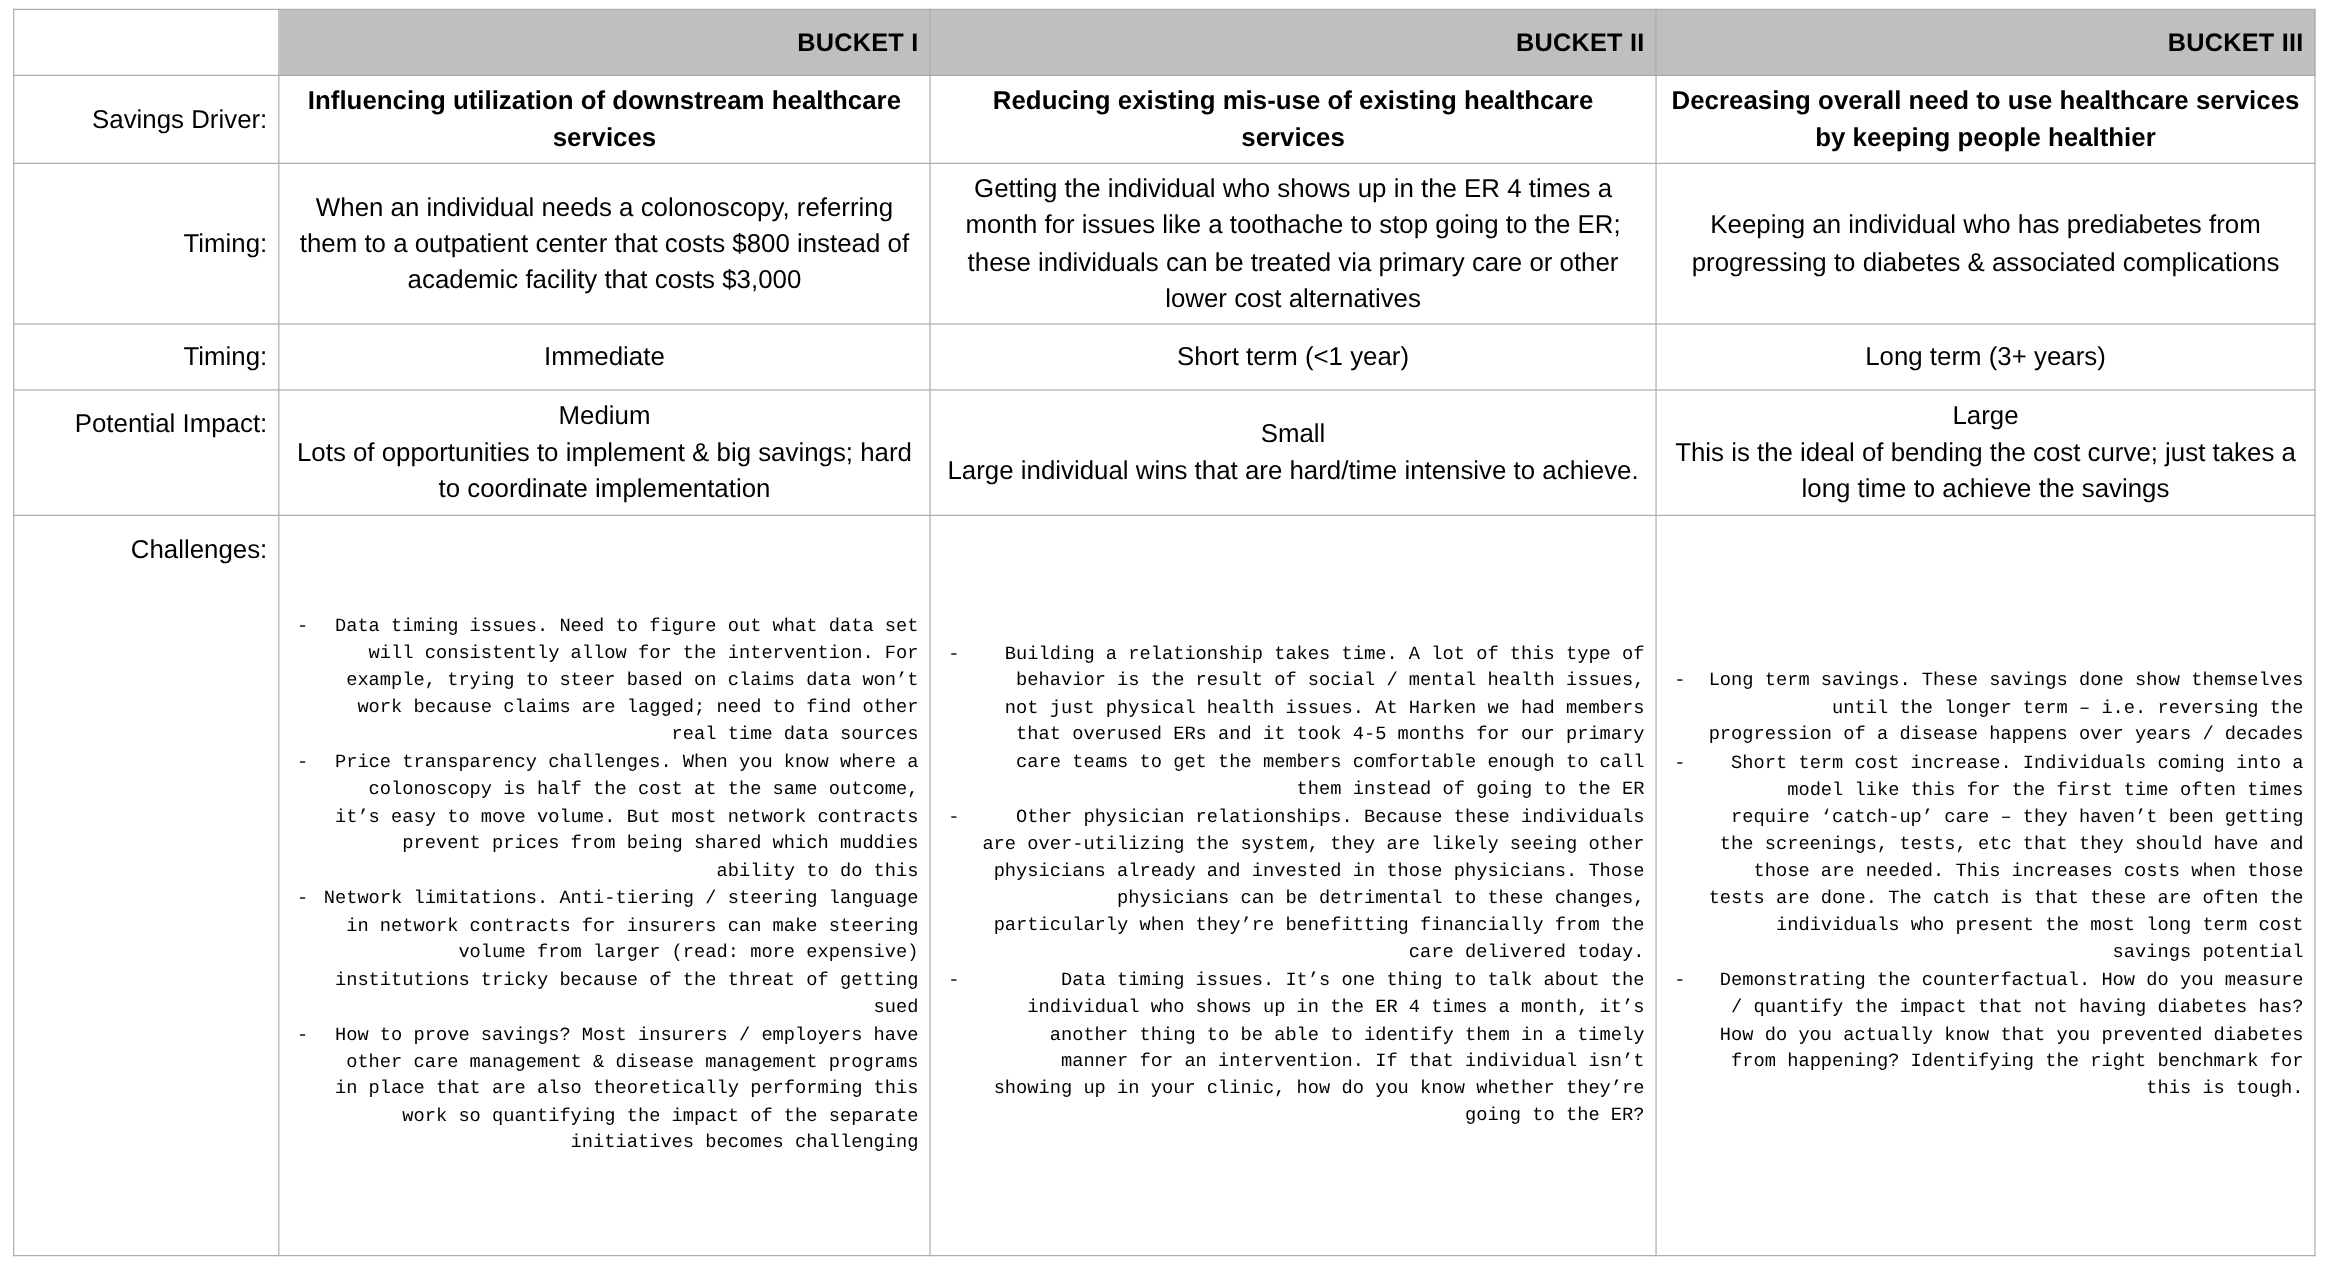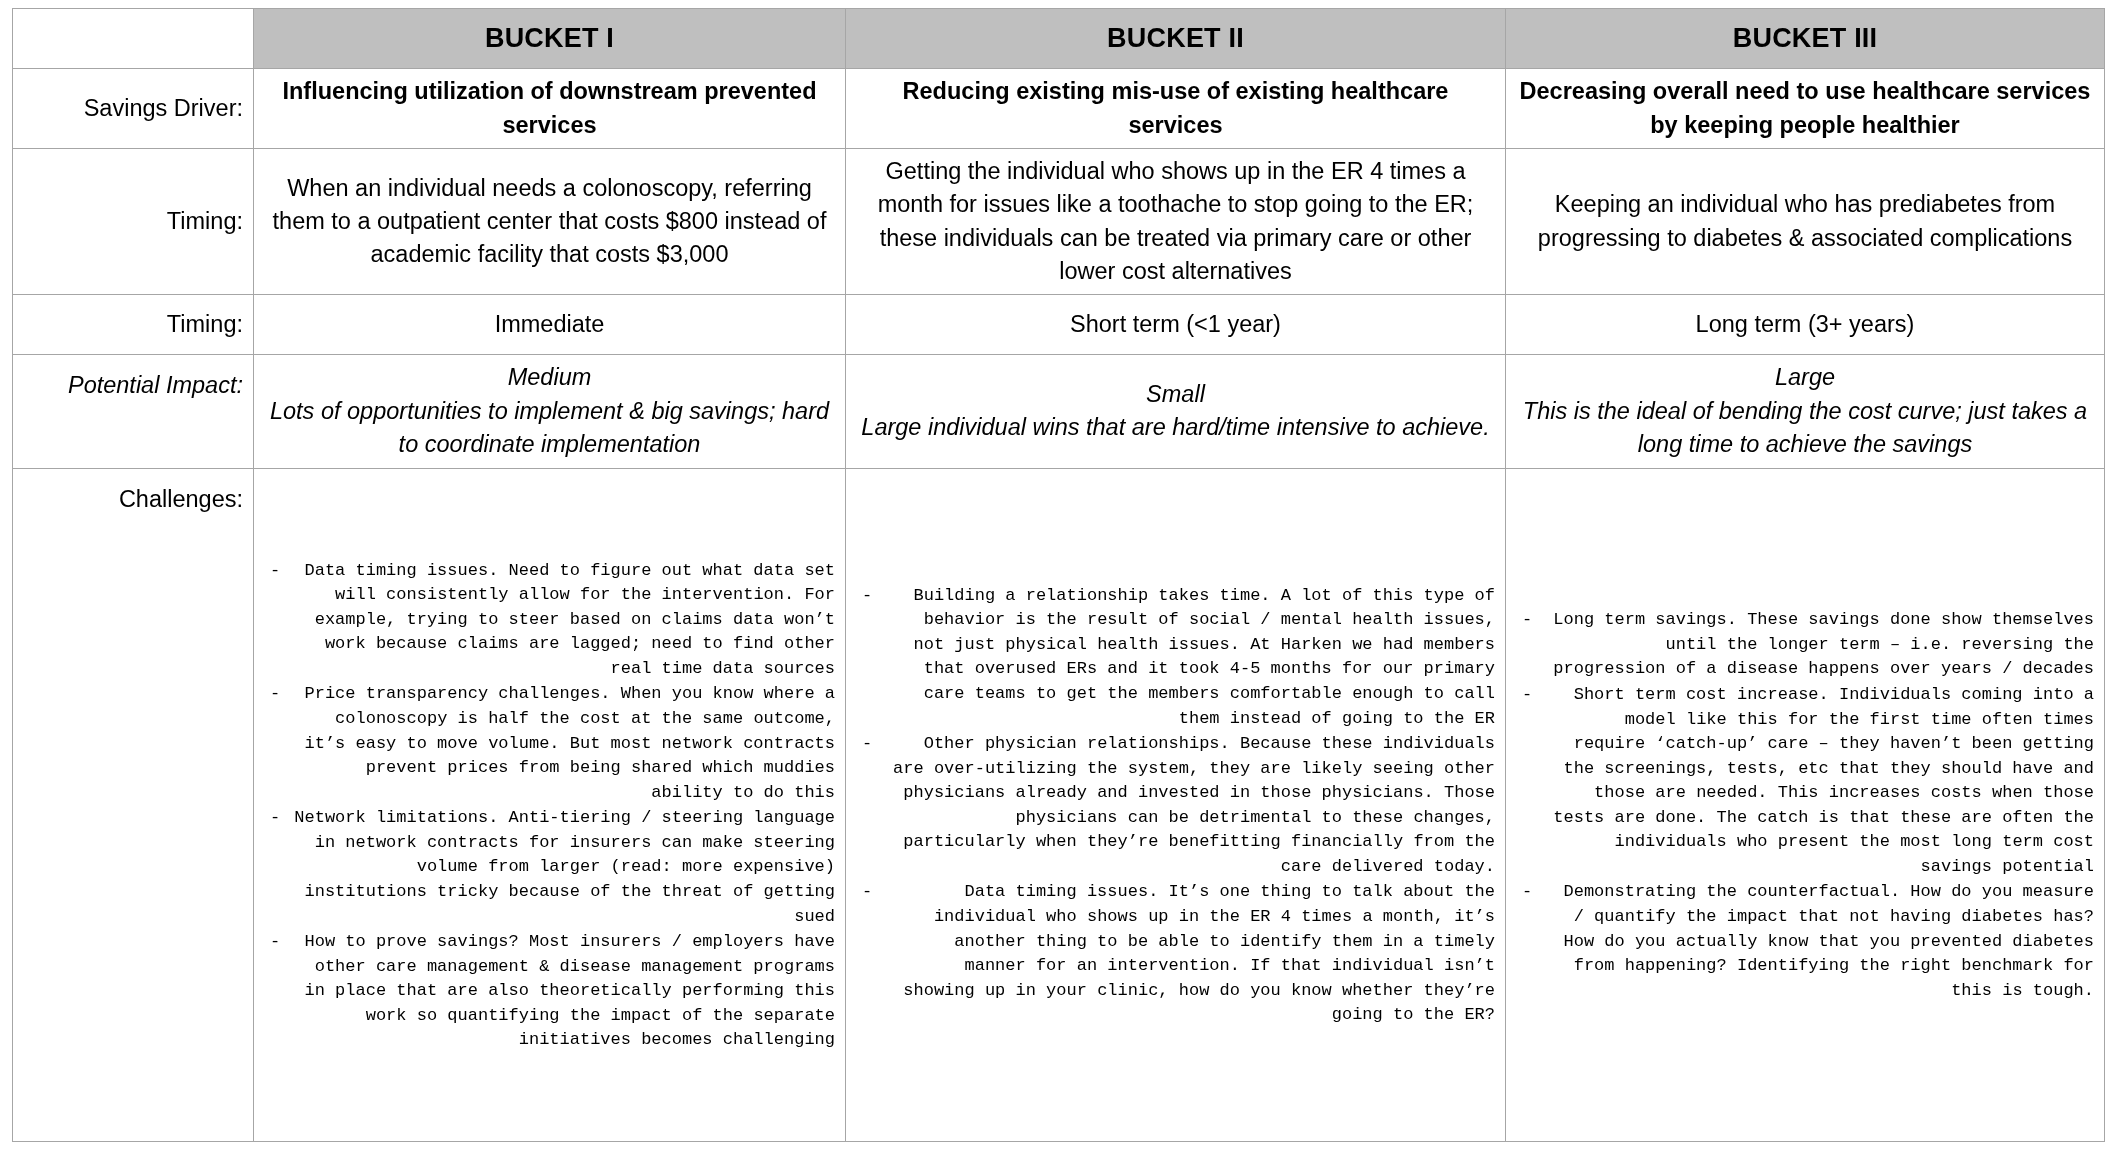--- a/index.html
+++ b/index.html
@@ -52,9 +52,9 @@
   }
   .hdr {
     background: #bfbfbf;
-    text-align: center;
+    text-align: right;
     font-weight: bold;
-    font-size: 27px;
+    font-size: 23px;
     letter-spacing: 0.2px;
     height: 60px;
   }

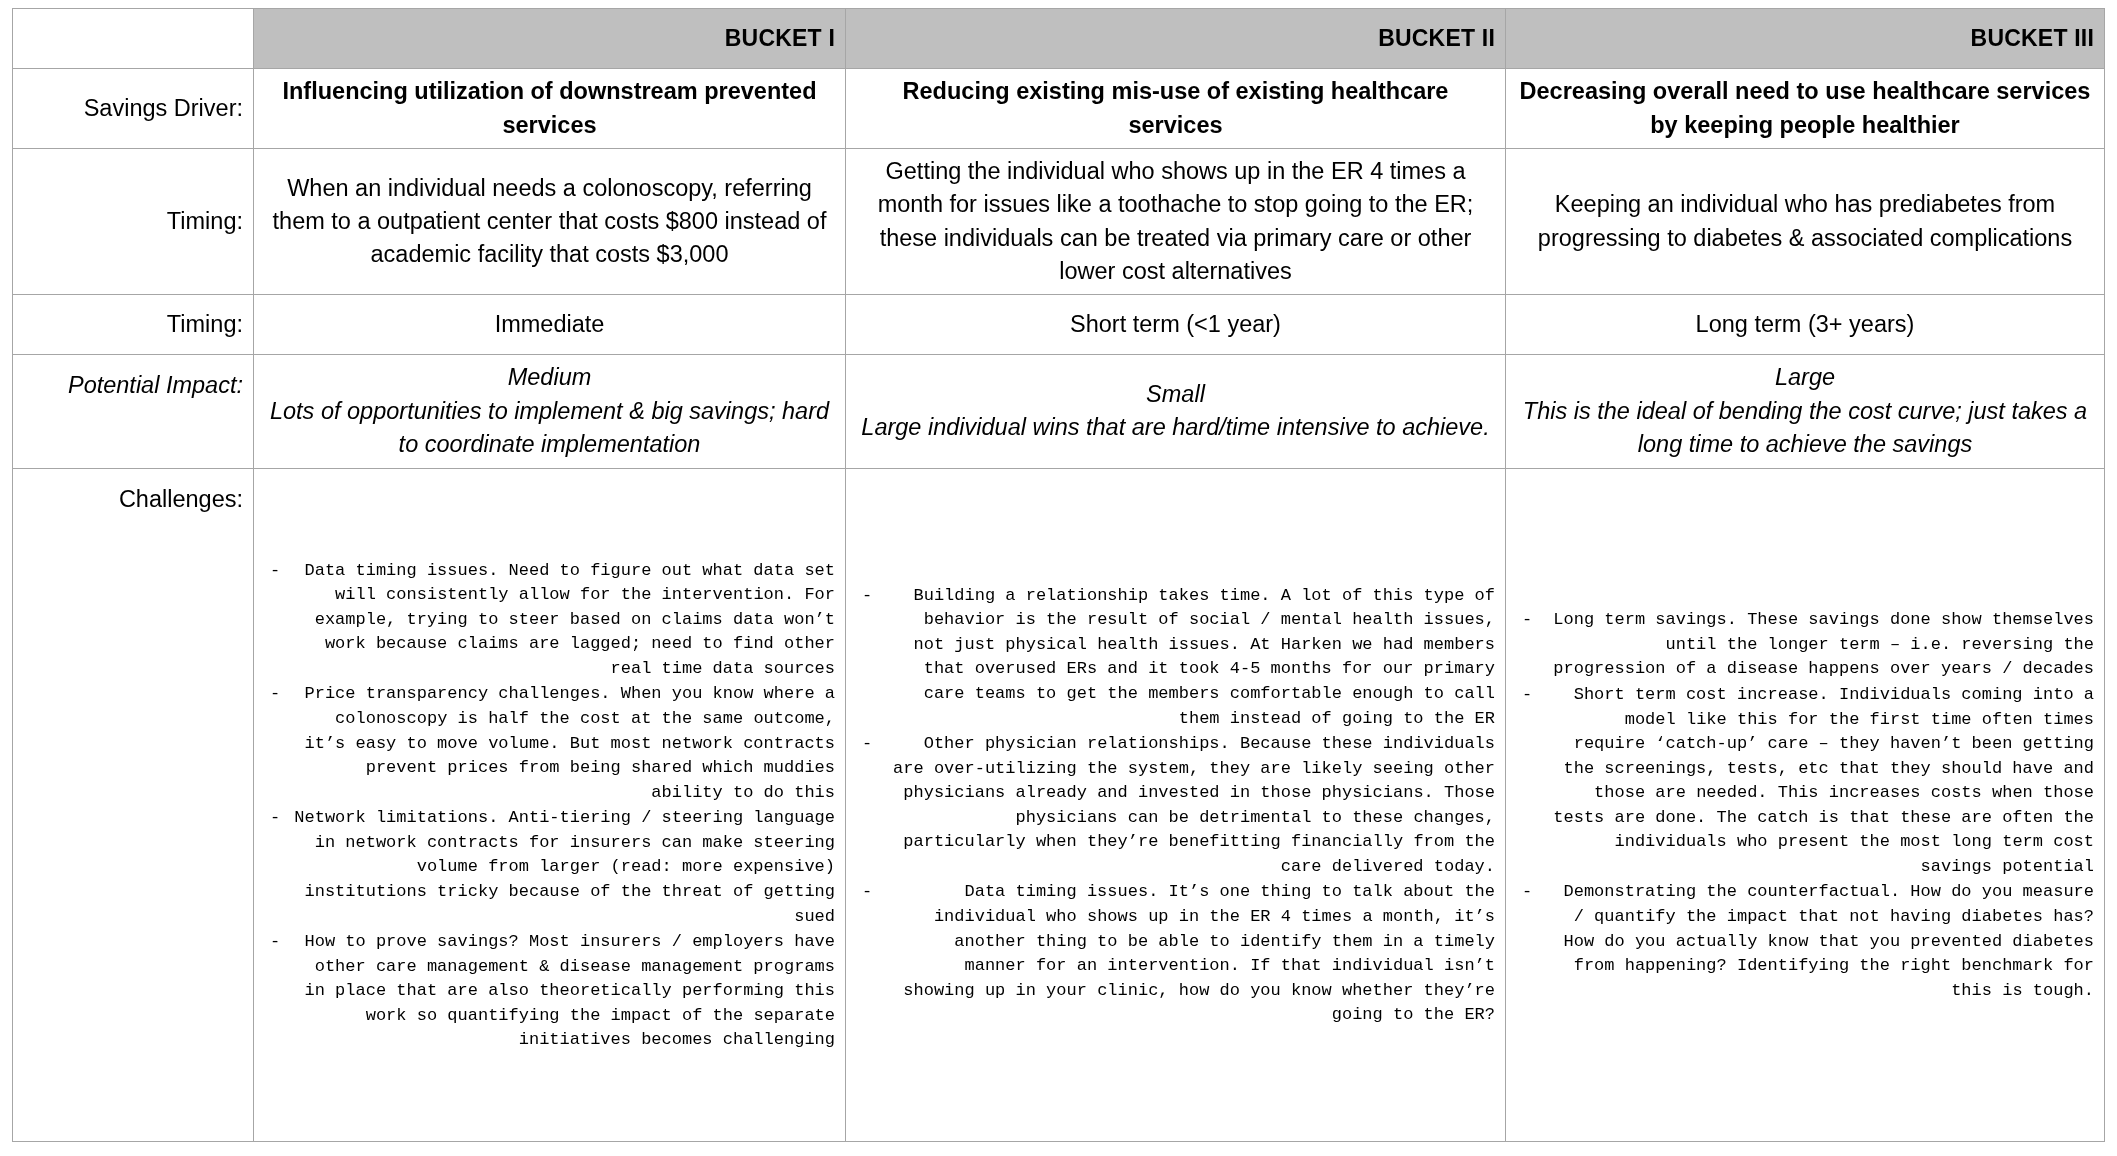--- a/index.html
+++ b/index.html
@@ -132,7 +132,7 @@
 
       <tr class="r-savings">
         <td class="row-label">Savings Driver:</td>
-        <td class="cell bold">Influencing utilization of downstream prevented services</td>
+        <td class="cell bold">Influencing utilization of downstream healthcare services</td>
         <td class="cell bold">Reducing existing mis-use of existing healthcare services</td>
         <td class="cell bold">Decreasing overall need to use healthcare services by keeping people healthier</td>
       </tr>

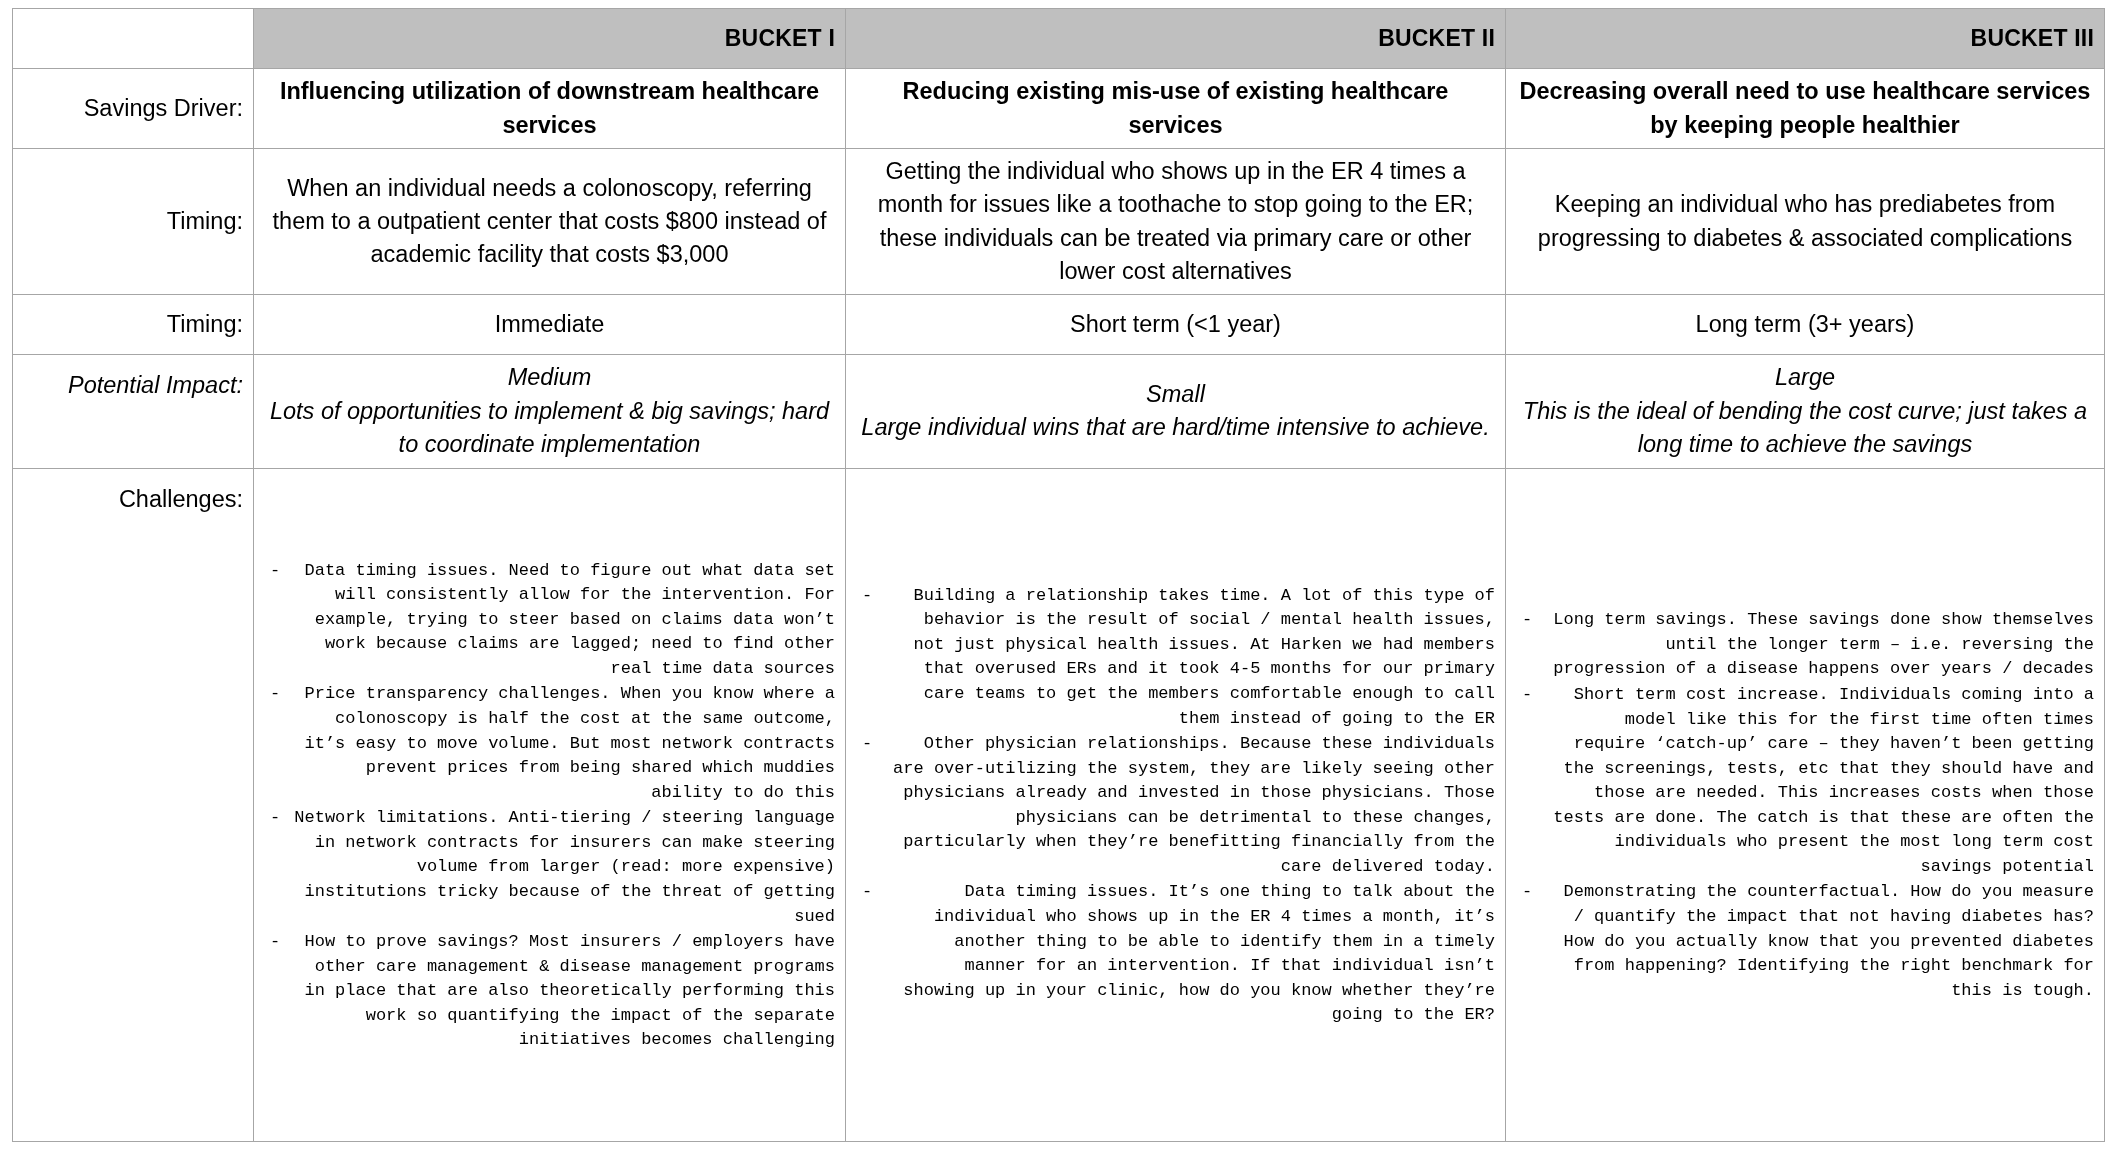--- a/index.html
+++ b/index.html
@@ -108,7 +108,7 @@
   .r-savings  { height: 80px; }
   .r-example  { height: 116px; }
   .r-timing   { height: 60px; padding-left: 46px; }
-  .r-impact   { height: 98px; font-style: italic; }
+  .r-impact   { height: 98px; }
 </style>
 </head>
 <body>

